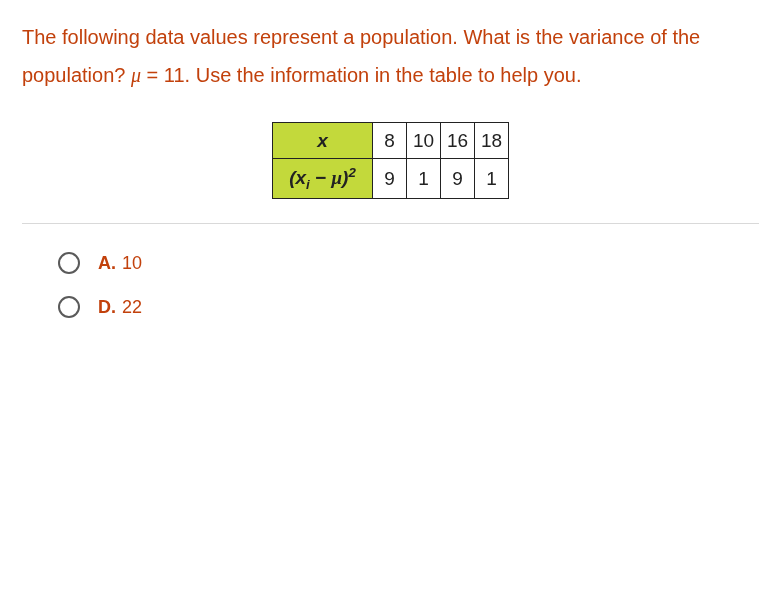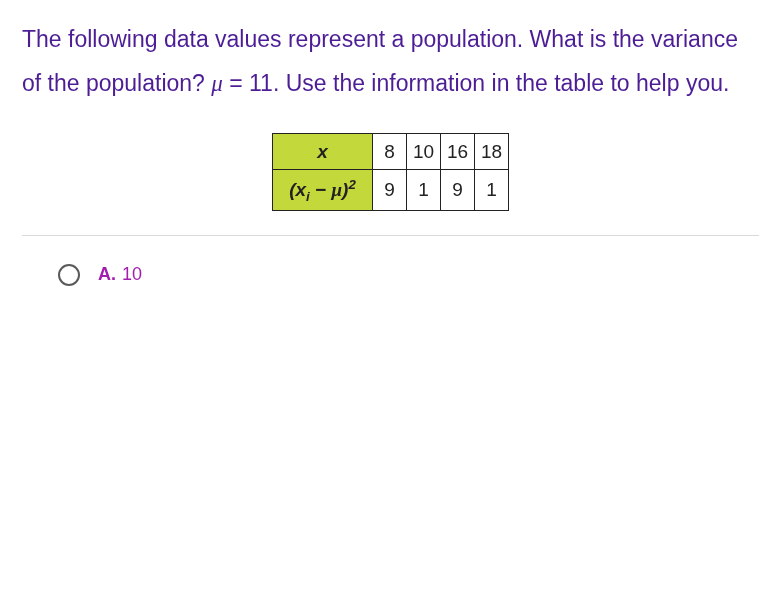--- a/index.html
+++ b/index.html
@@ -12,9 +12,9 @@
     background: #fff;
   }
   .question {
-    font-size: 23px;
+    font-size: 20px;
     line-height: 1.9;
-    color: #4c1d95;
+    color: #c2410c;
     margin-bottom: 28px;
   }
   .mu {

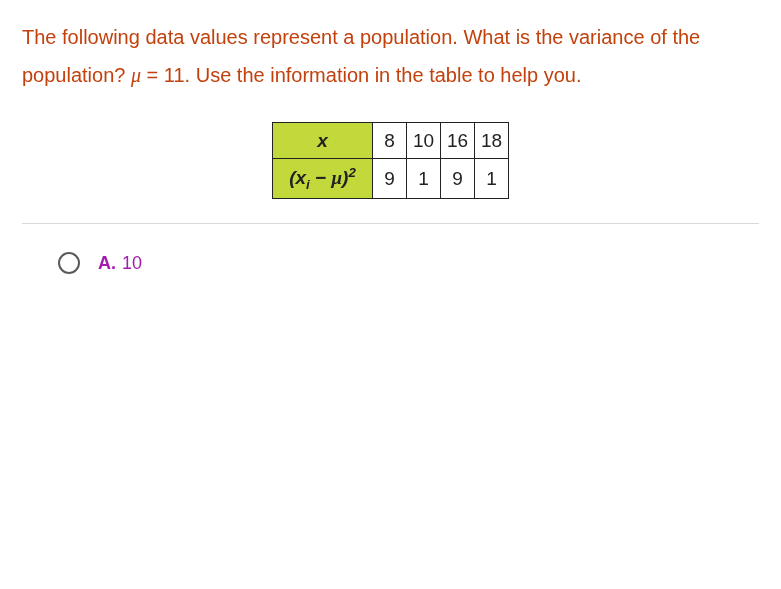--- a/index.html
+++ b/index.html
@@ -75,7 +75,7 @@
   }
   .opt-label {
     font-size: 18px;
-    color: #a21caf;
+    color: #c2410c;
   }
   .opt-label .letter { font-weight: bold; margin-right: 6px; }
 </style>

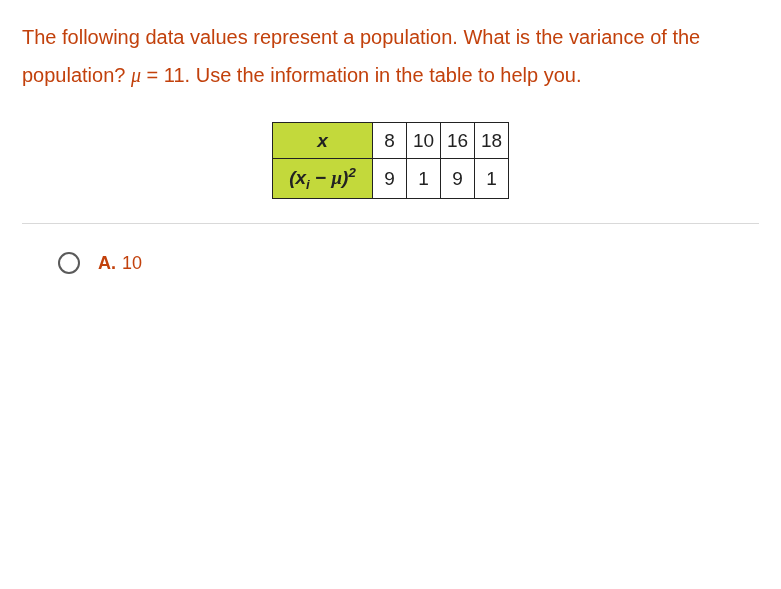--- a/index.html
+++ b/index.html
@@ -124,6 +124,12 @@
 
 
 
+  <div class="option">
+    <div class="radio"></div>
+    <div class="opt-label">
+      <span class="letter">D.</span><span>22</span>
+    </div>
+  </div>
 
 </div>
 

